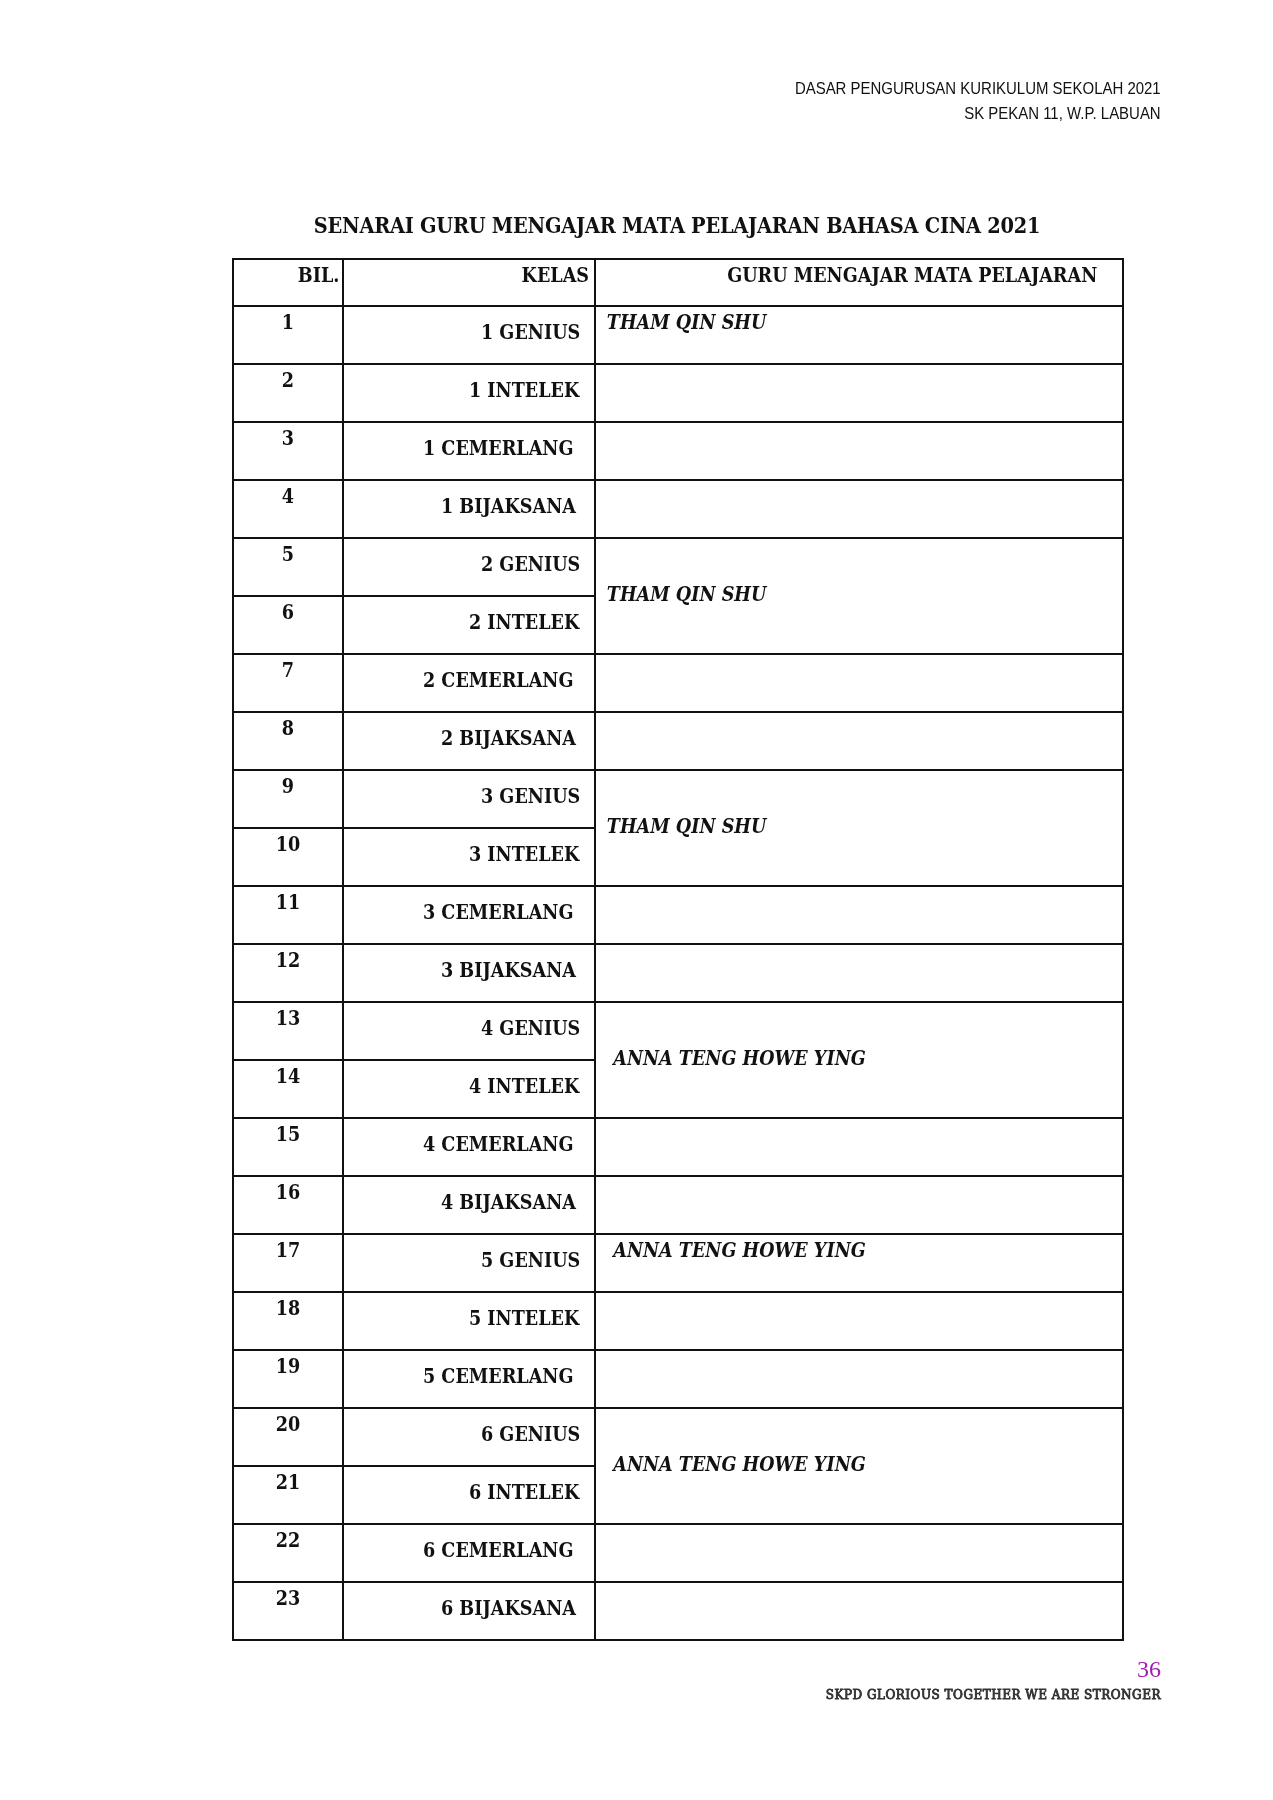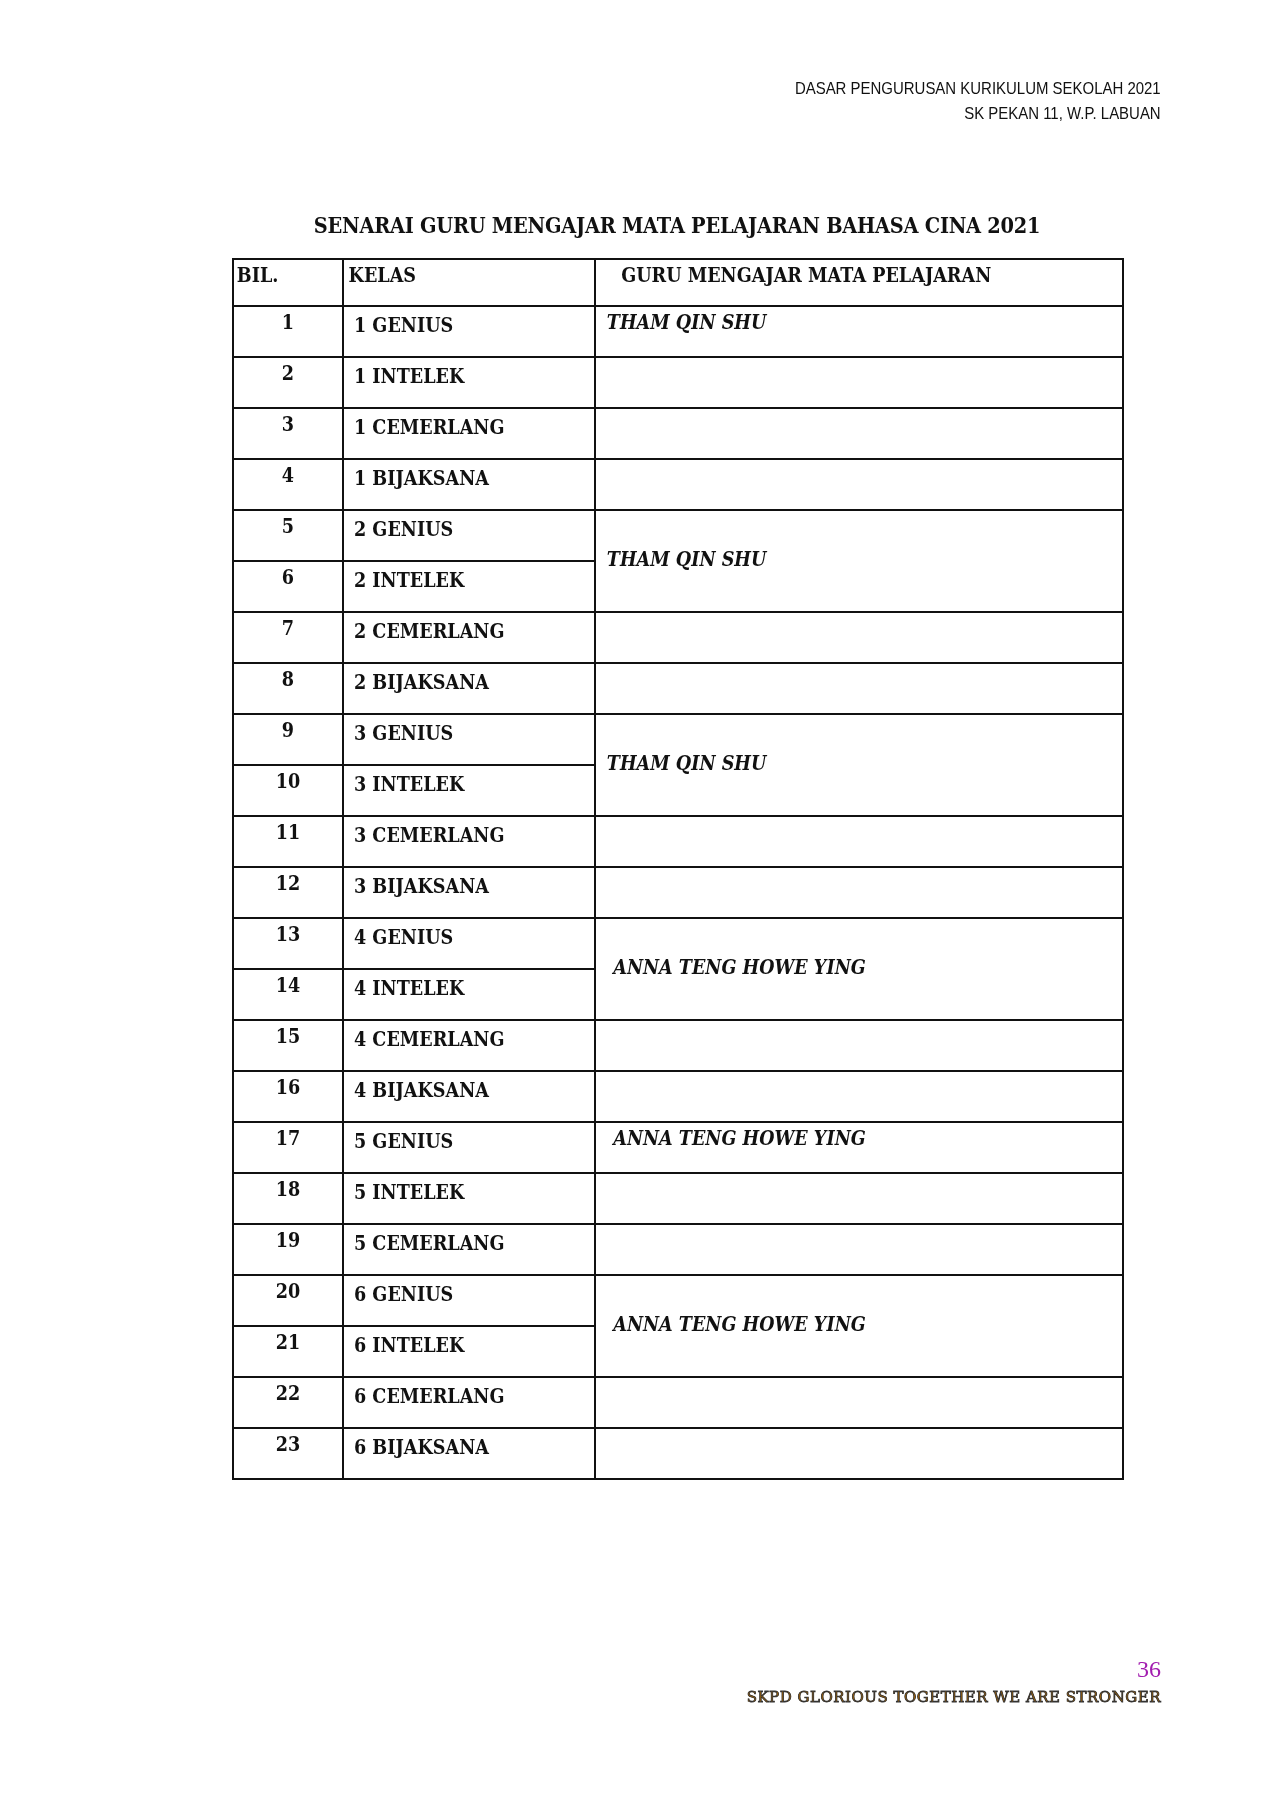--- a/index.html
+++ b/index.html
@@ -15,7 +15,7 @@
                font-family: "DejaVu Serif", serif; font-weight: bold; color: #111; }
   table.list th, table.list td { border: 2px solid #111; padding: 0; height: 43px;
                                  font-size: 20px; vertical-align: top; }
-  table.list th { height: 42px; text-align: left; vertical-align: top; padding-top: 3px; }
+  table.list th { height: 42px; text-align: right; vertical-align: top; padding-top: 3px; }
   table.list td.bil { text-align: center; padding-top: 3px; }
   table.list td.kelas { text-align: left; padding-left: 10px; padding-top: 6px; }
   table.list td.guru { text-align: left; padding-top: 3px; font-style: italic; }

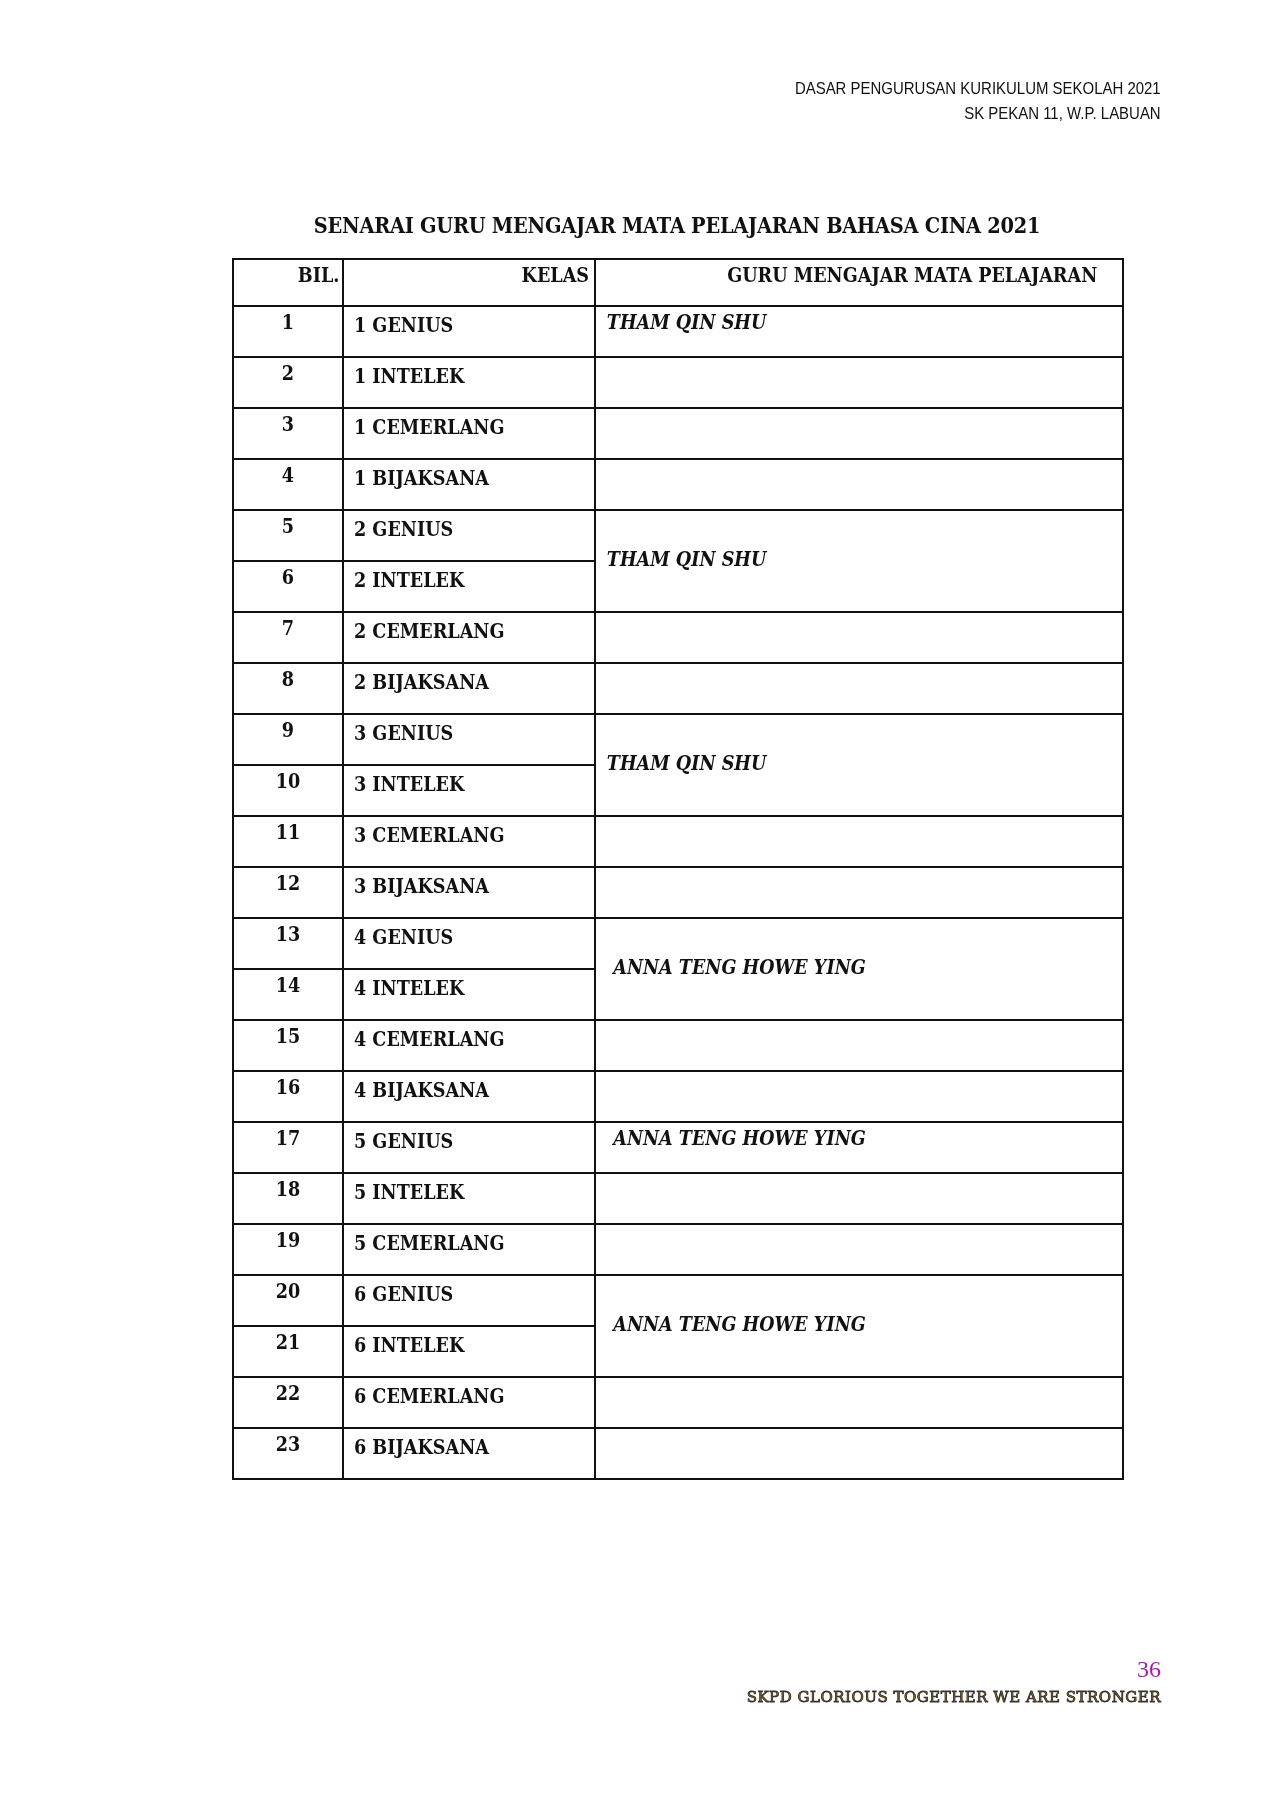--- a/index.html
+++ b/index.html
@@ -17,7 +17,7 @@
                                  font-size: 20px; vertical-align: top; }
   table.list th { height: 42px; text-align: right; vertical-align: top; padding-top: 3px; }
   table.list td.bil { text-align: center; padding-top: 3px; }
-  table.list td.kelas { text-align: left; padding-left: 10px; padding-top: 6px; }
+  table.list td.kelas { text-align: right; padding-left: 10px; padding-top: 13px; }
   table.list td.guru { text-align: left; padding-top: 3px; font-style: italic; }
   table.list td.guru.span2 { vertical-align: middle; padding-top: 0; padding-bottom: 4px; }
   .sq { display: inline-block; transform: scaleX(0.88); transform-origin: center; white-space: nowrap; }

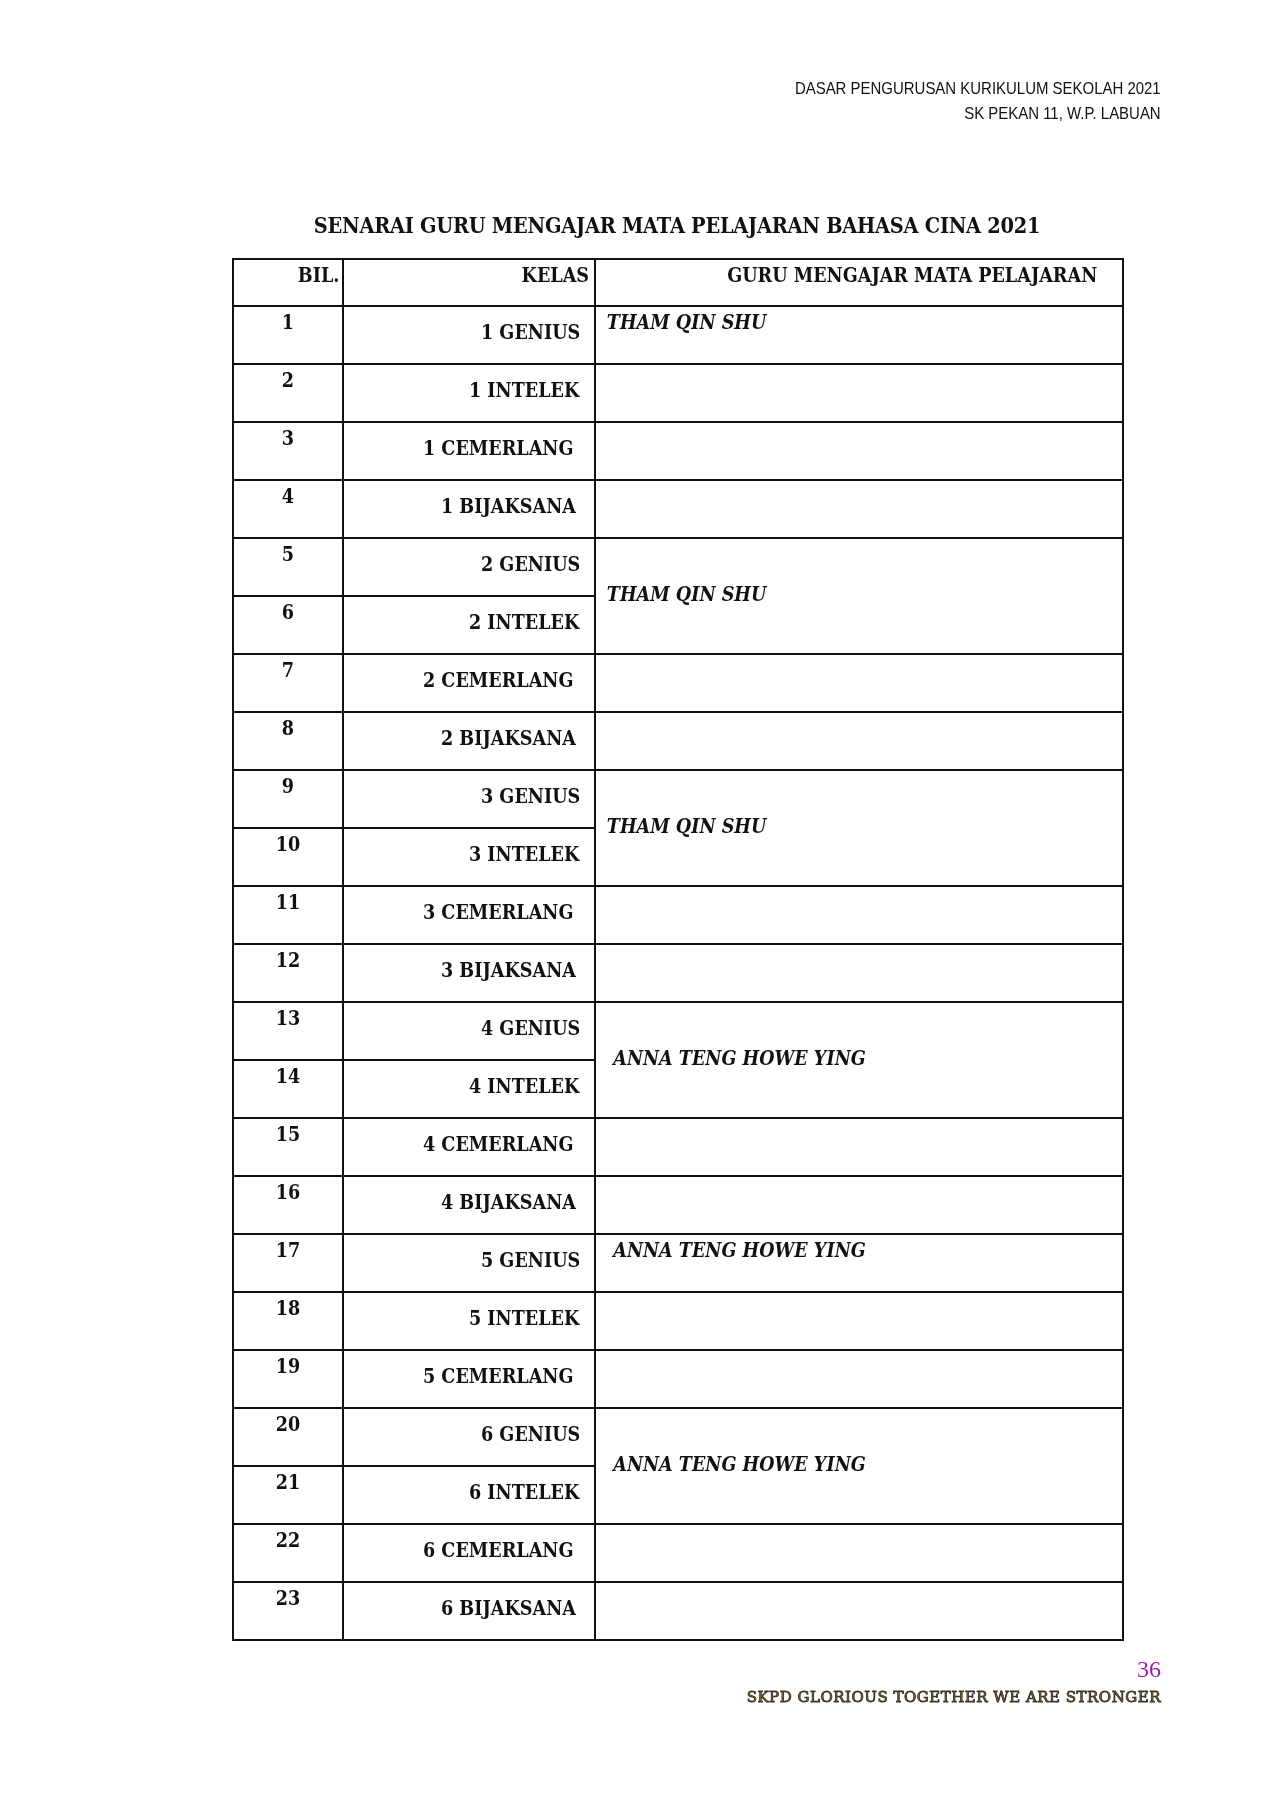--- a/index.html
+++ b/index.html
@@ -25,7 +25,7 @@
   .pageno { position: absolute; right: 112px; top: 1656px; font-family: "Liberation Serif", serif;
             font-size: 24px; color: #a21caf; }
   .motto { position: absolute; right: 112px; top: 1688px; font-family: "DejaVu Serif", serif;
-           font-size: 15px; color: #a16207; letter-spacing: 0.5px;
+           font-size: 12px; color: #404040; letter-spacing: 0.5px;
            -webkit-text-stroke: 0.8px #333; text-shadow: 0 0 0 #555; }
 </style>
 </head>

